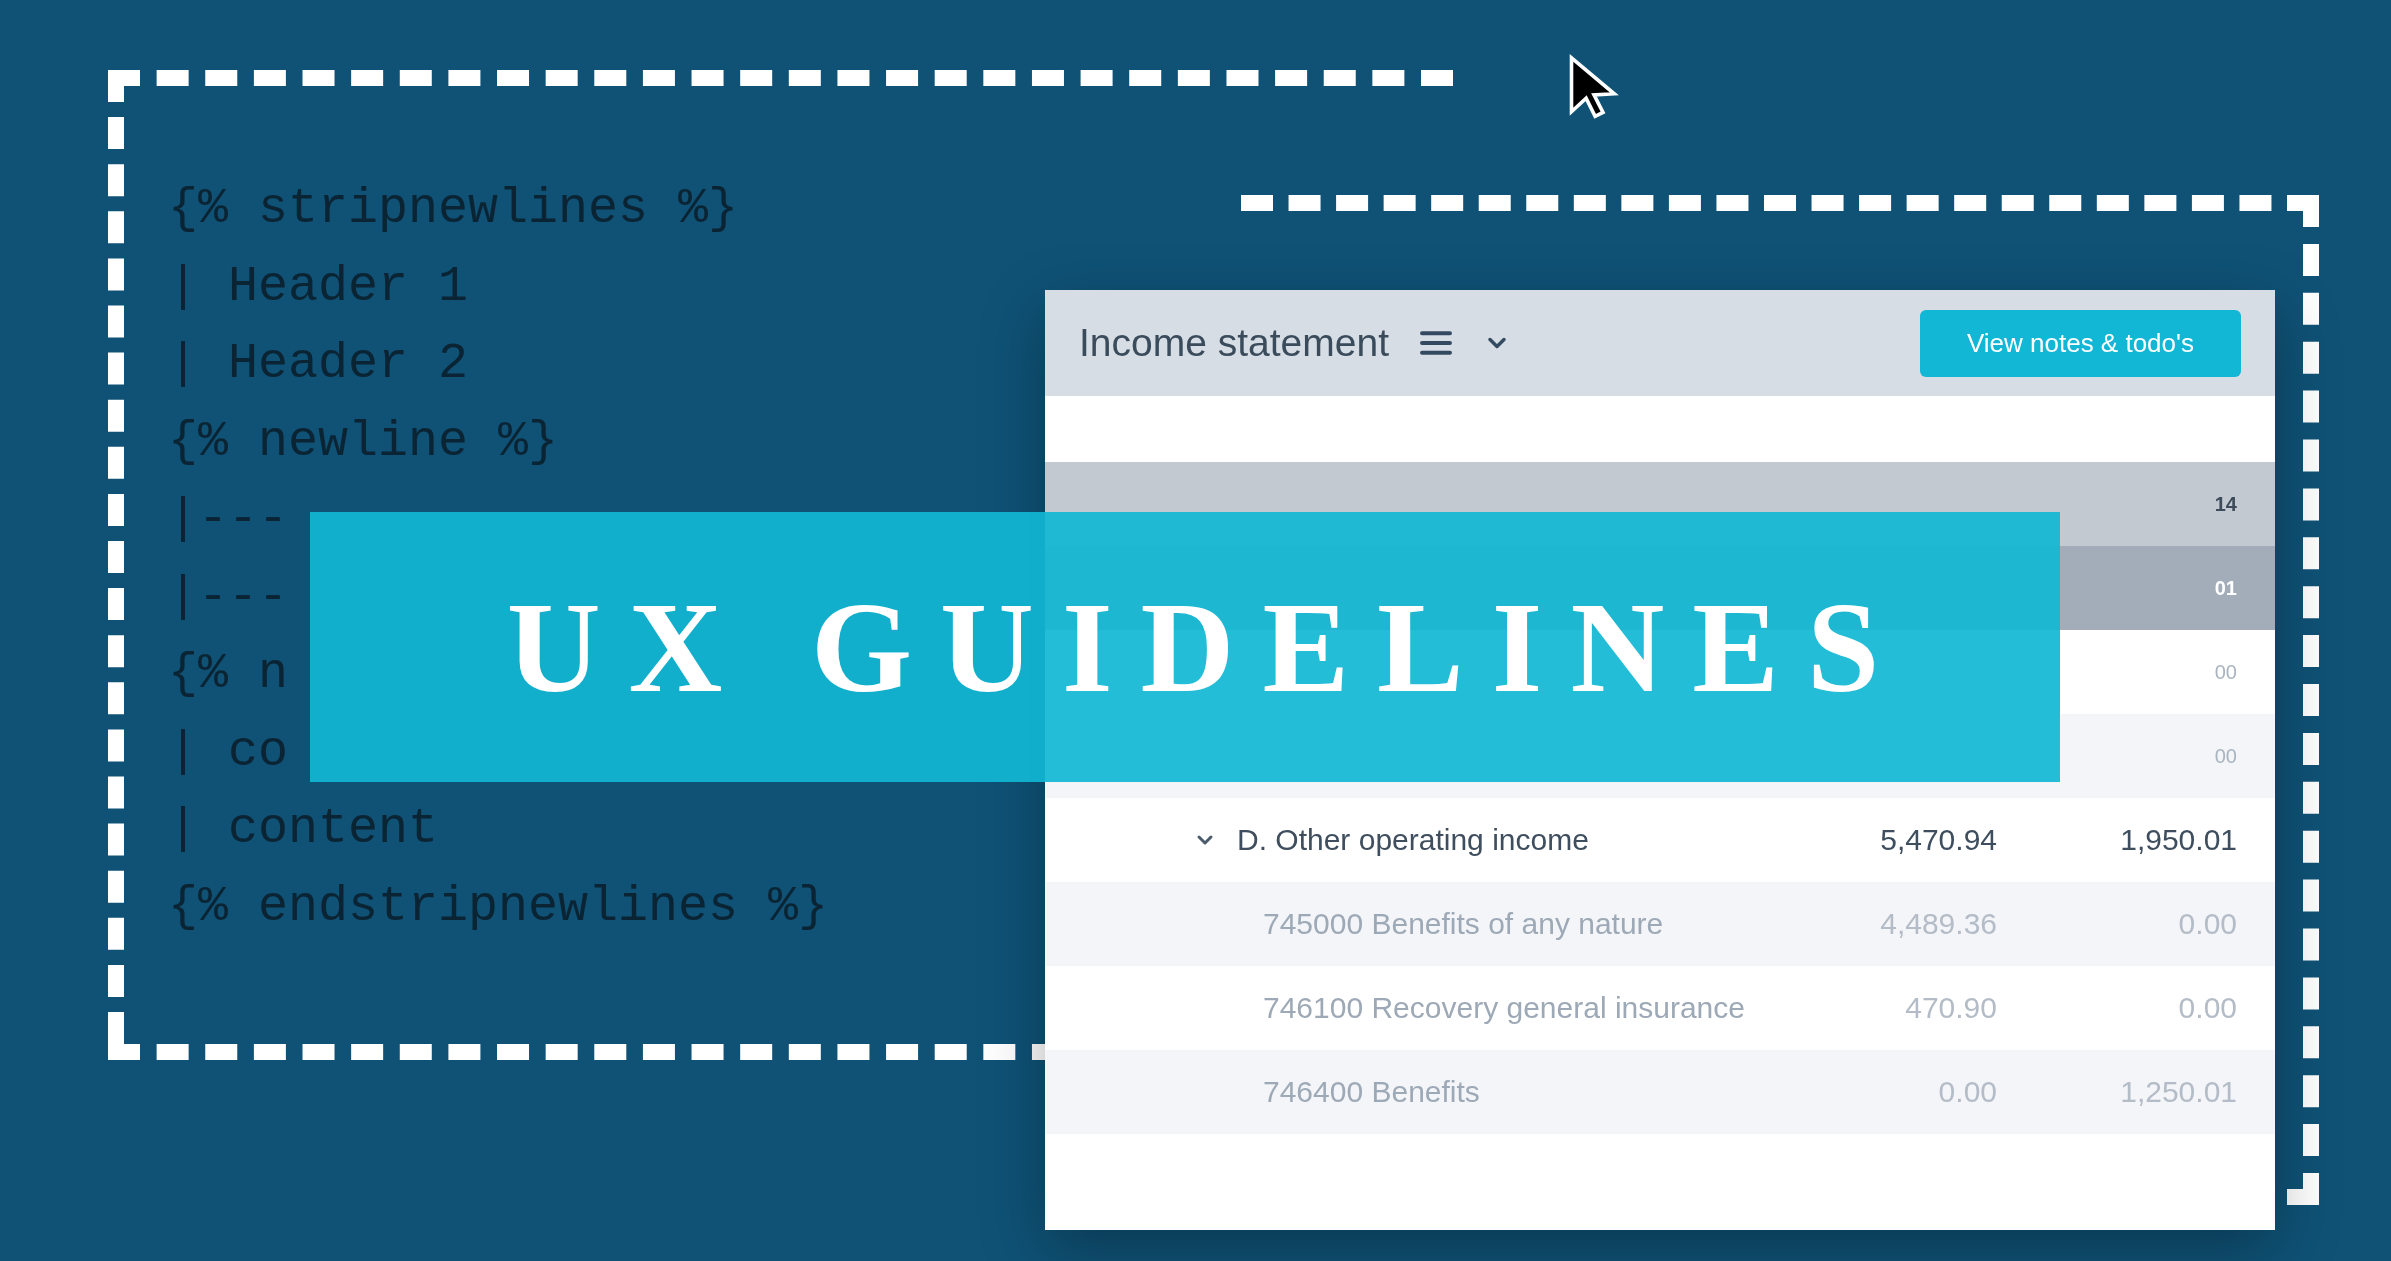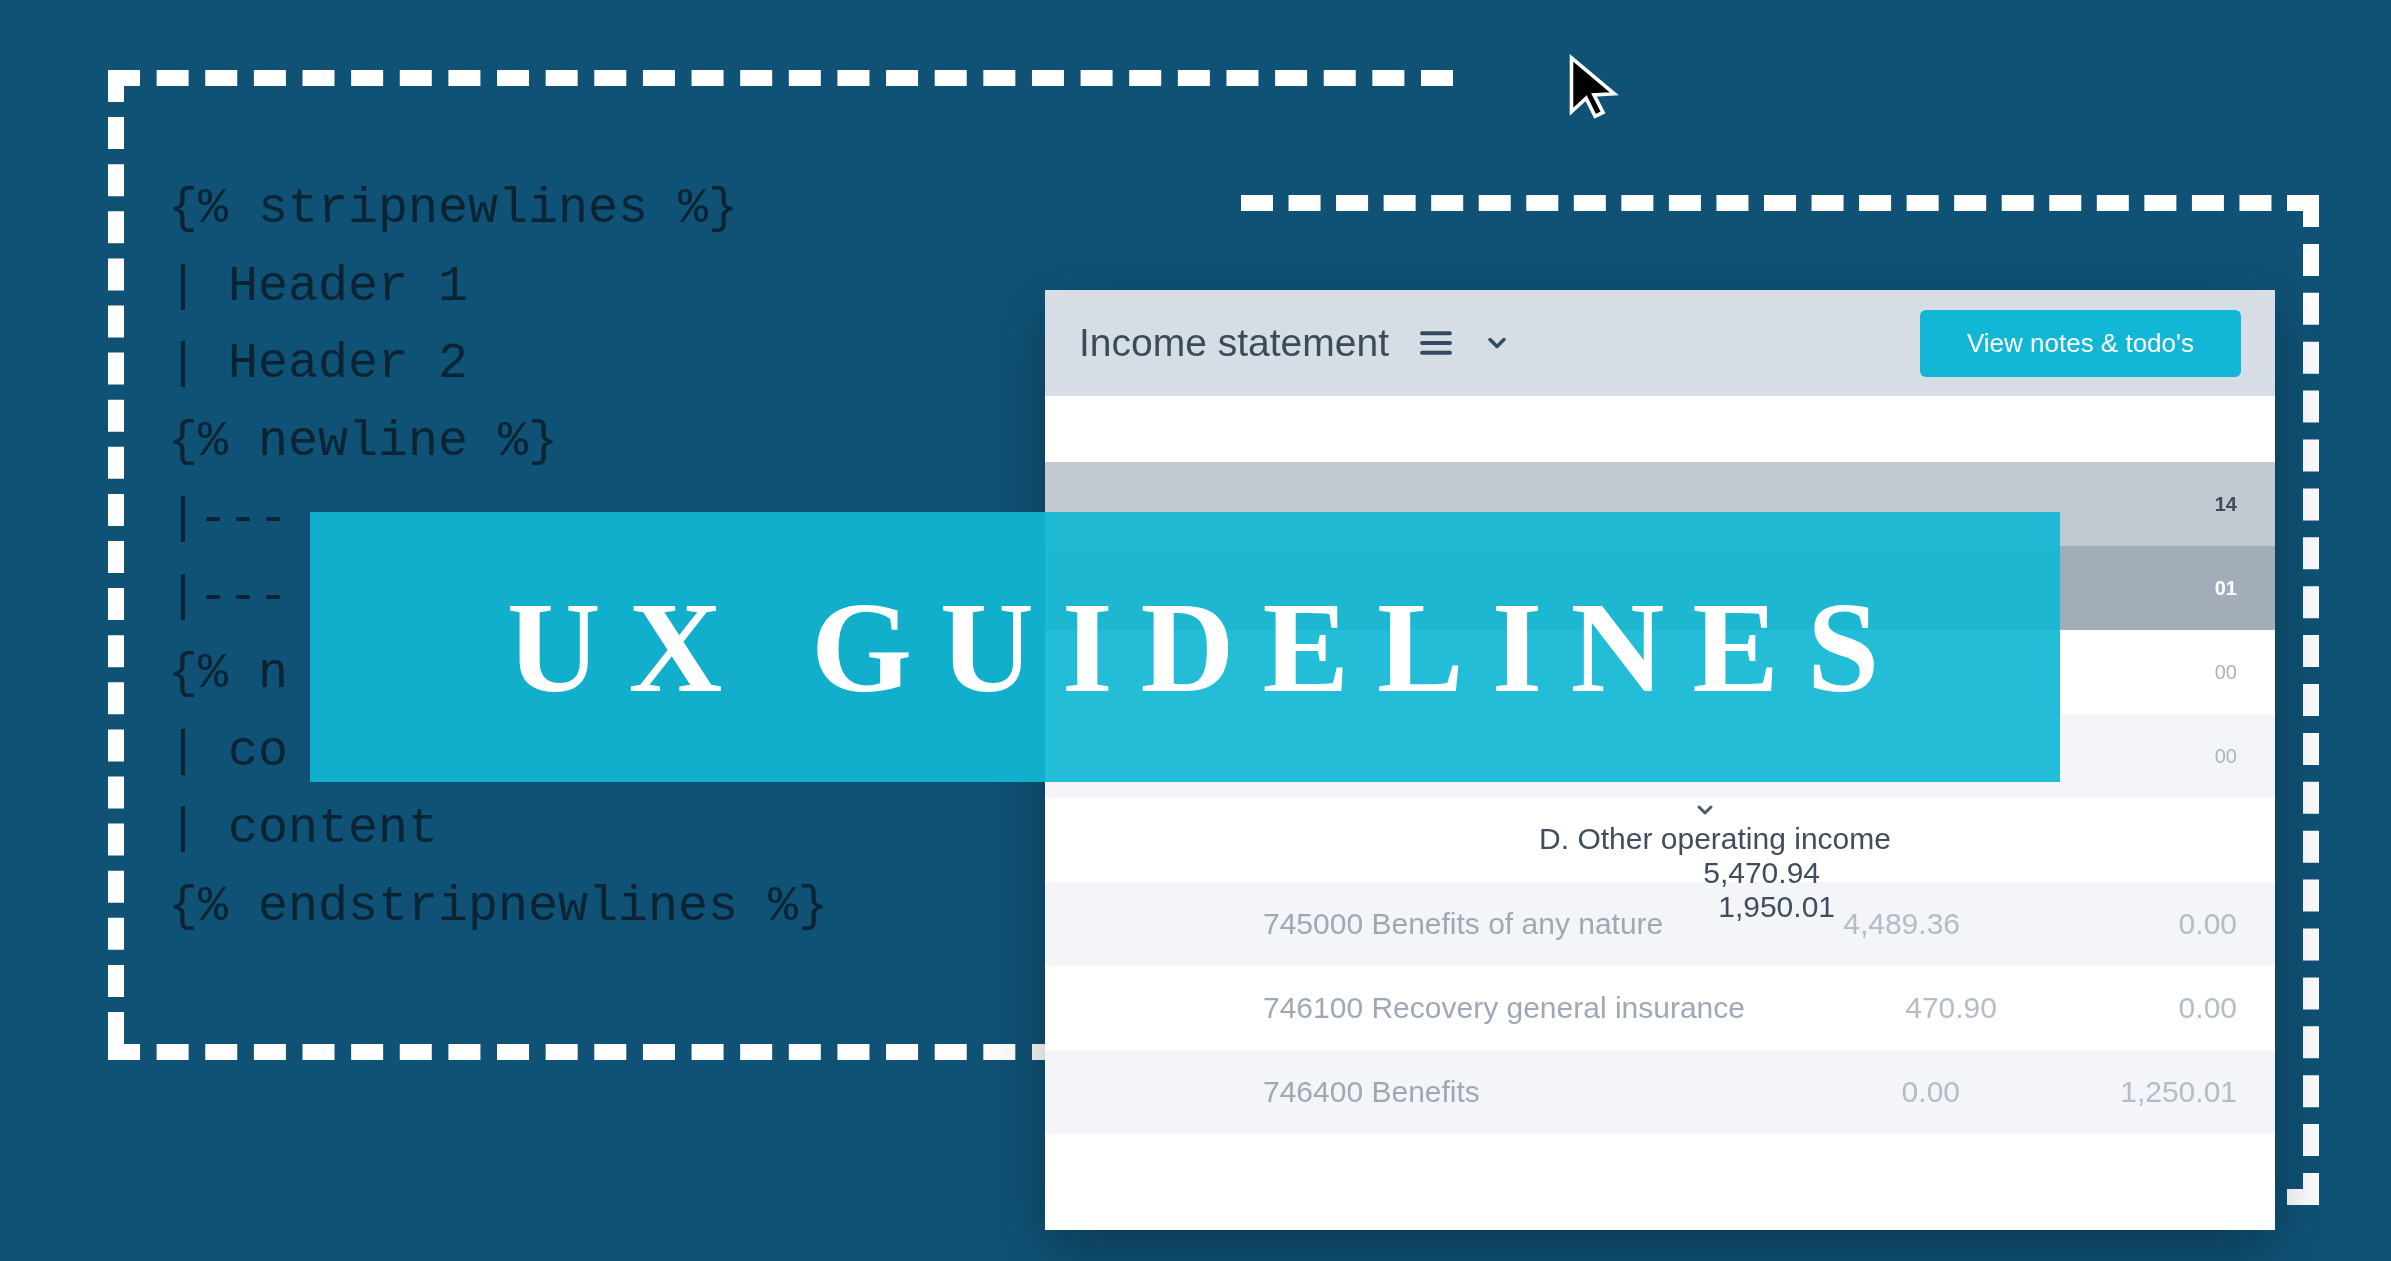--- a/index.html
+++ b/index.html
@@ -114,7 +114,7 @@
     font-size: 30px;
     padding: 0 38px 0 148px;
   }
-  .data-row.parent { color:#3e4e5e;flex-direction:column; }
+  .data-row.parent { color:#3e4e5e; }
   .data-row.child { color:#9da9b6; padding-left: 218px;}
   .data-row.alt { background:#f3f5f8;gap:37px; }
   .chev-down {

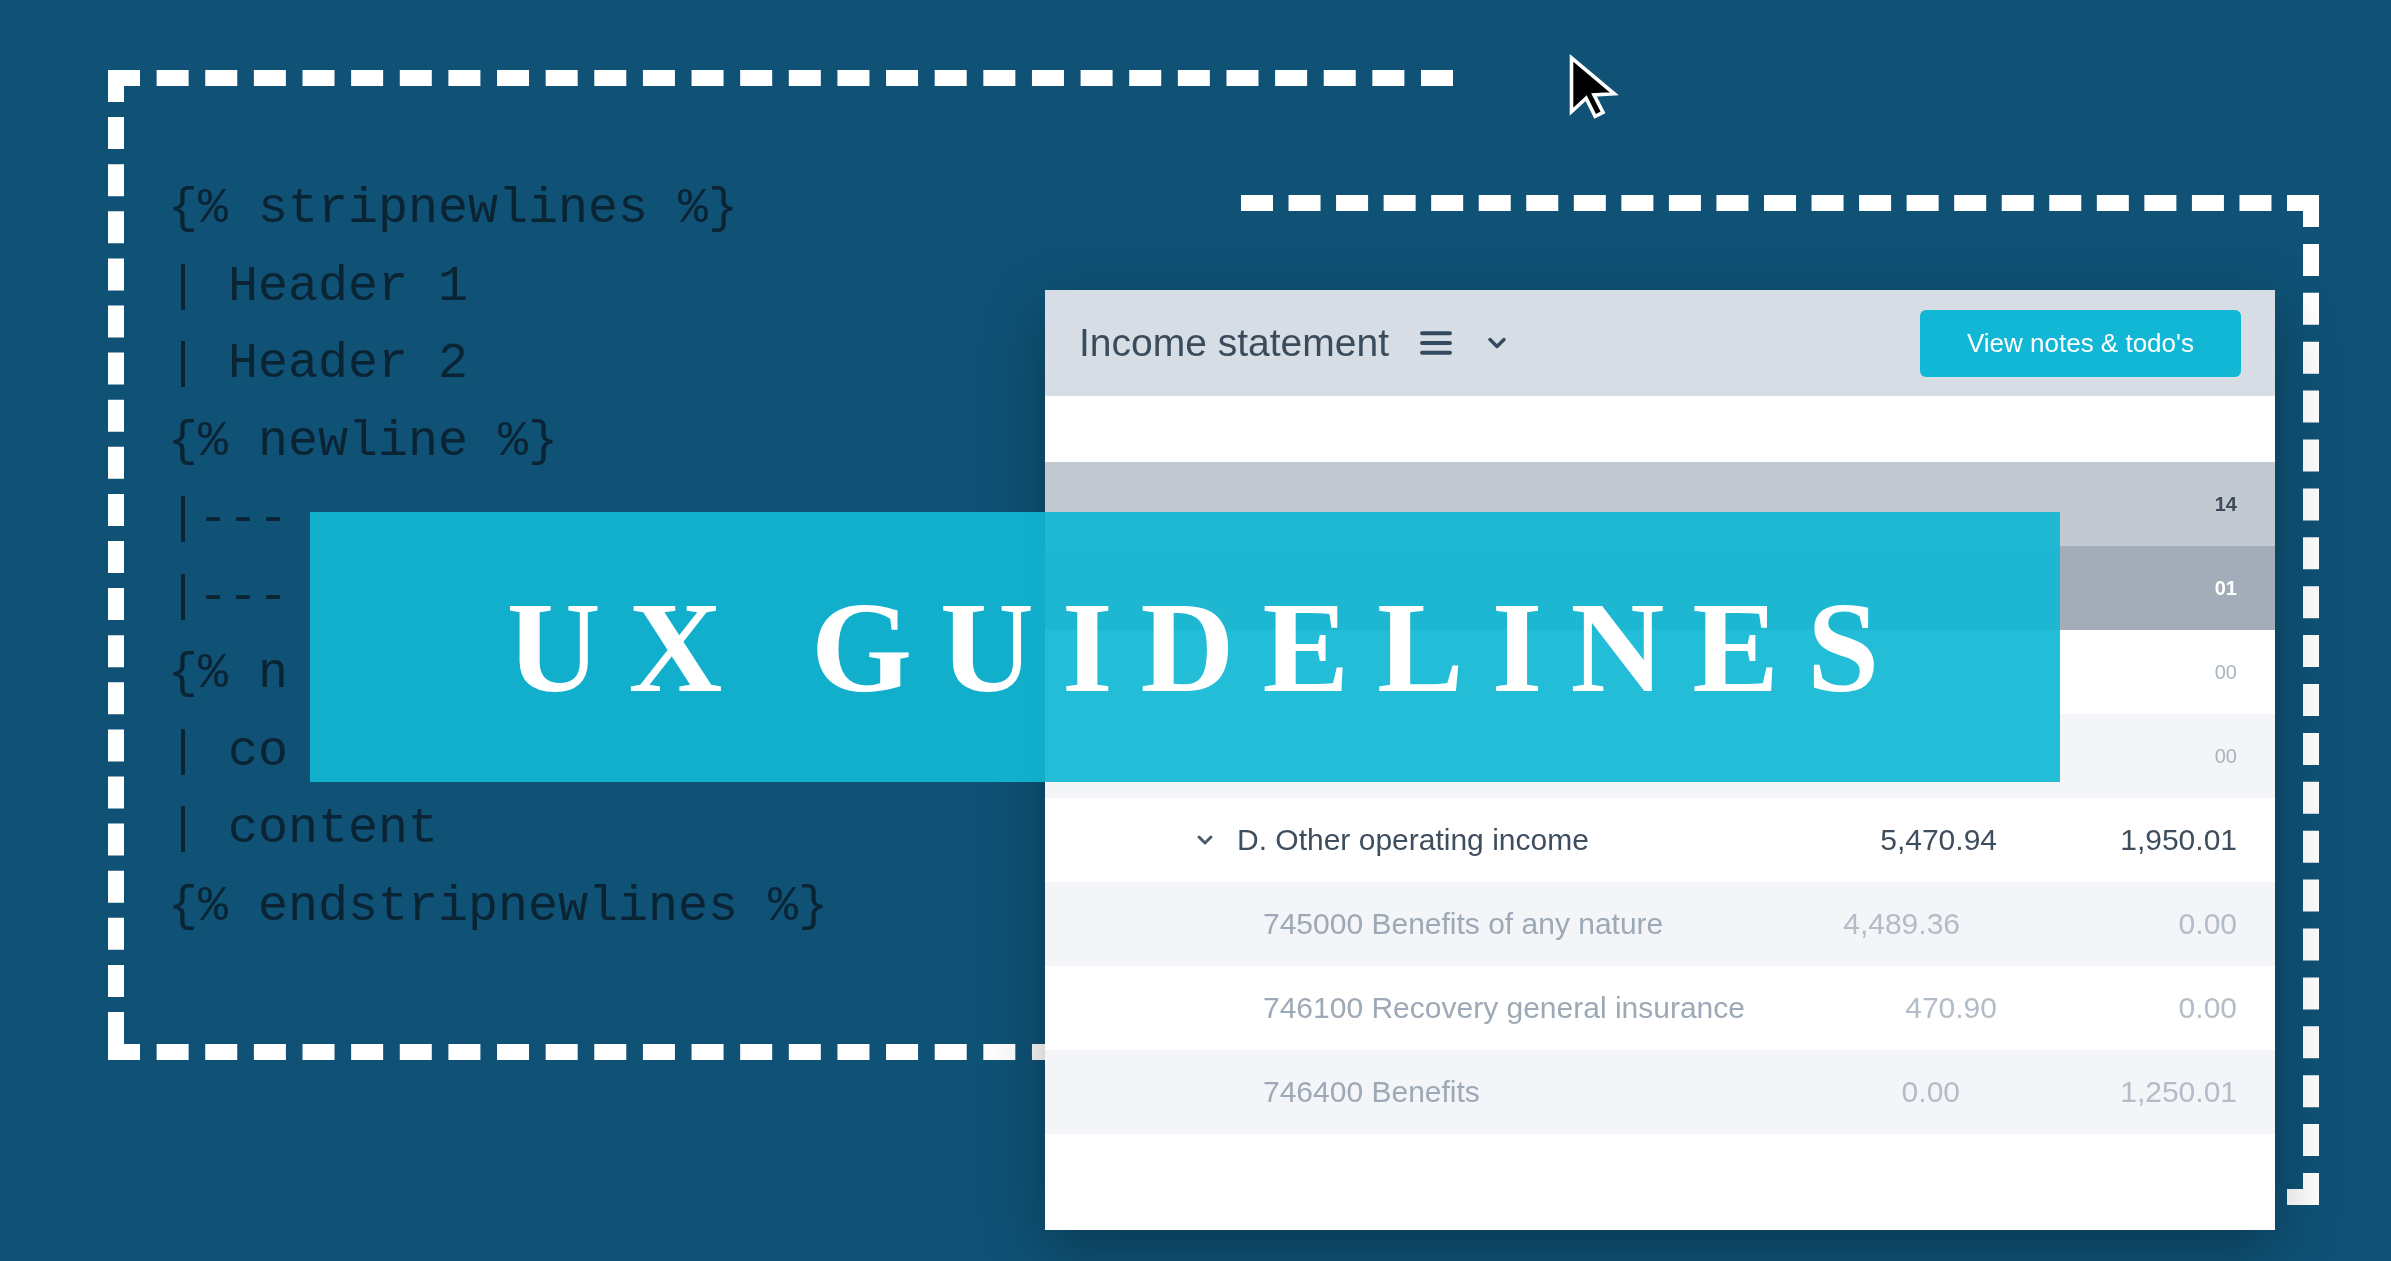--- a/index.html
+++ b/index.html
@@ -116,7 +116,7 @@
   }
   .data-row.parent { color:#3e4e5e; }
   .data-row.child { color:#9da9b6; padding-left: 218px;}
-  .data-row.alt { background:#f3f5f8;gap:37px; }
+  .data-row.alt { background:#f3f5f8; }
   .chev-down {
     color:#4a5b6c;
     margin-right: 20px;

